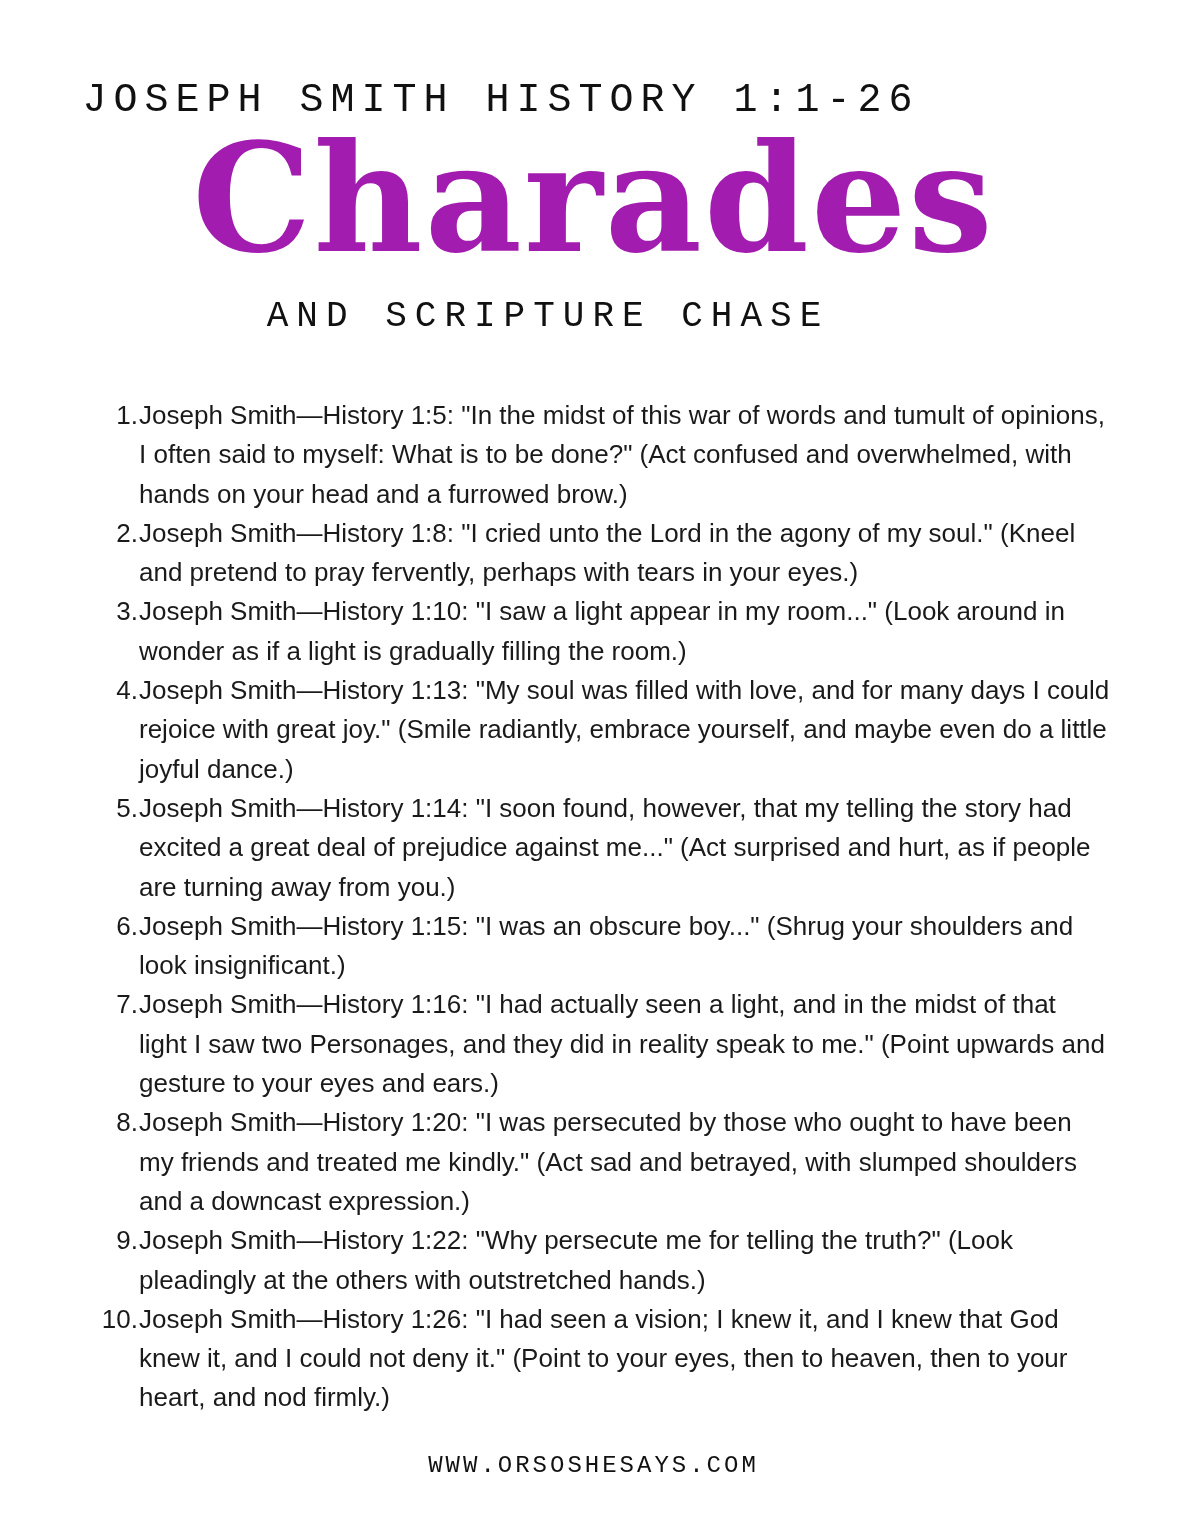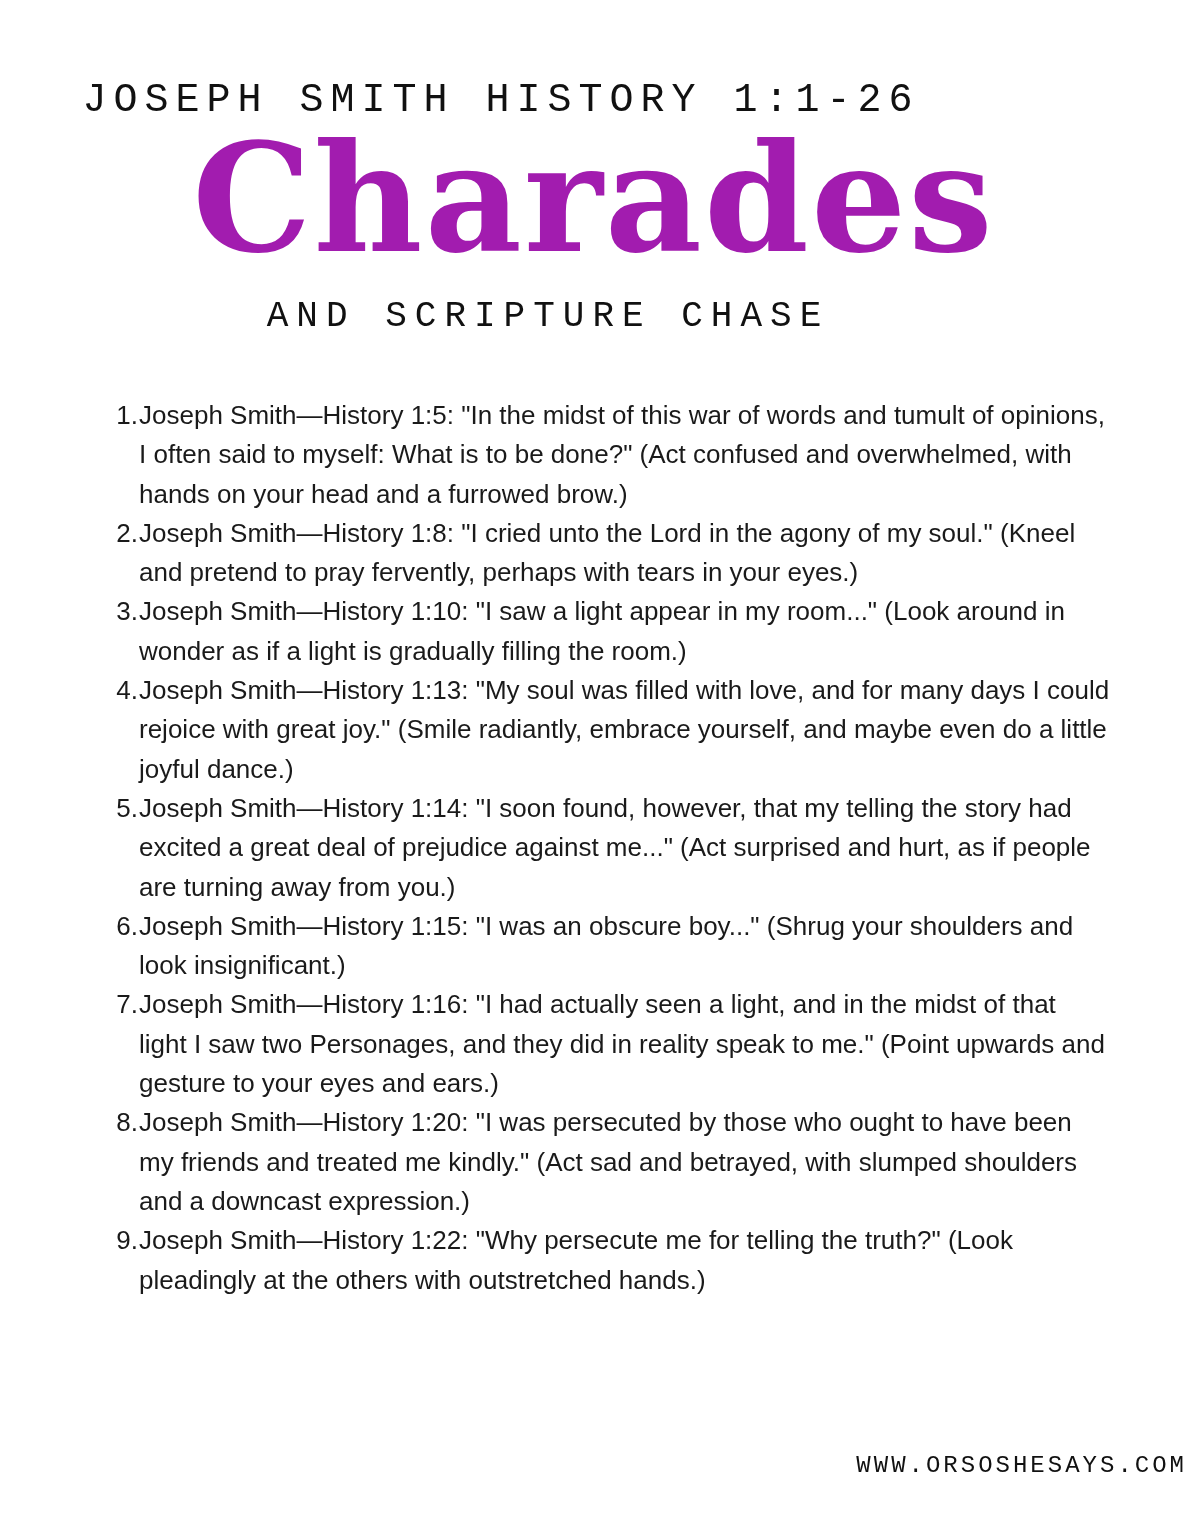--- a/index.html
+++ b/index.html
@@ -79,6 +79,10 @@
       <span class="num">9.</span>
       <span class="txt">Joseph Smith—History 1:22: "Why persecute me for telling the truth?" (Look pleadingly at the others with outstretched hands.)</span>
     </li>
+  <li>
+      <span class="num">10.</span>
+      <span class="txt">Joseph Smith—History 1:26: "I had seen a vision; I knew it, and I knew that God knew it, and I could not deny it." (Point to your eyes, then to heaven, then to your heart, and nod firmly.)</span>
+    </li>
 </ol>
 
 <div class="footer">WWW.ORSOSHESAYS.COM</div>

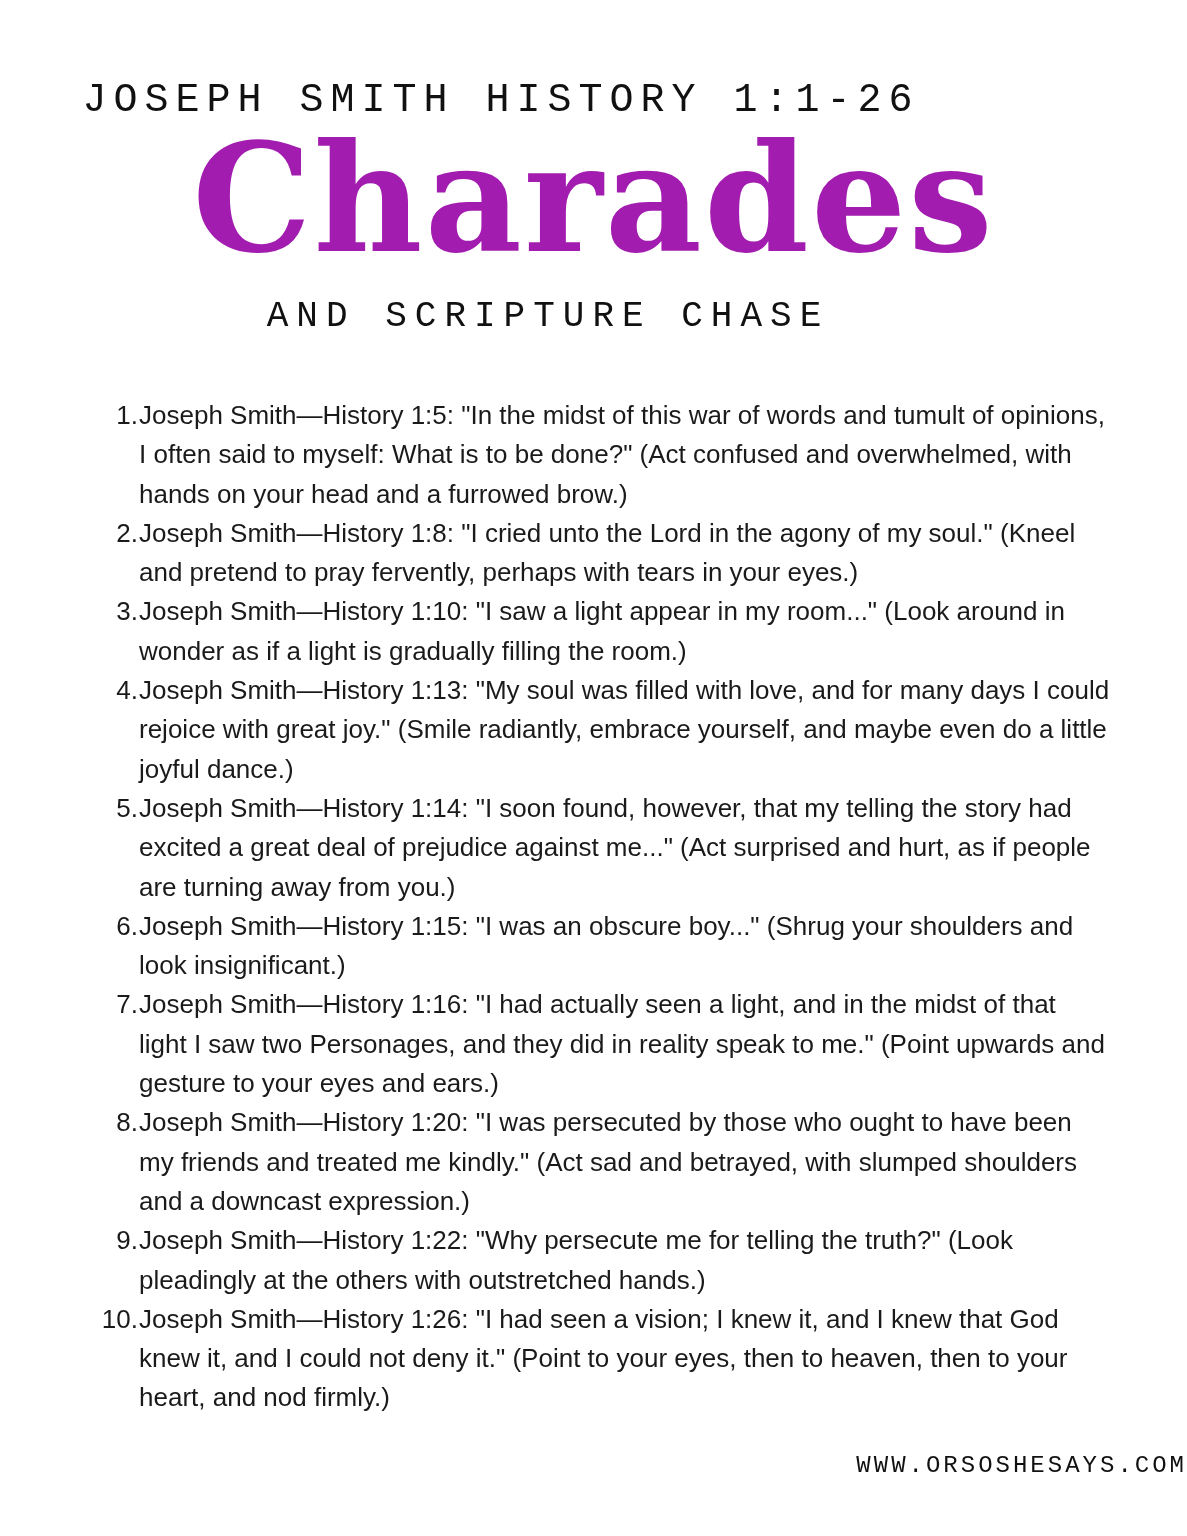--- a/index.html
+++ b/index.html
@@ -30,7 +30,7 @@
   .list .num { width: 48px; flex: 0 0 48px; text-align: right; }
   .list .txt { flex: 1; padding-left: 1px; }
   .footer {
-    position: absolute; left: 0; width: 1187px; top: 1452px; text-align: right;
+    position: absolute; left: 0; width: 1187px; top: 1452px; text-align: center;
     font-family: "Liberation Mono", "DejaVu Sans Mono", monospace;
     font-size: 24px; letter-spacing: 3px; color: #111;
   }

